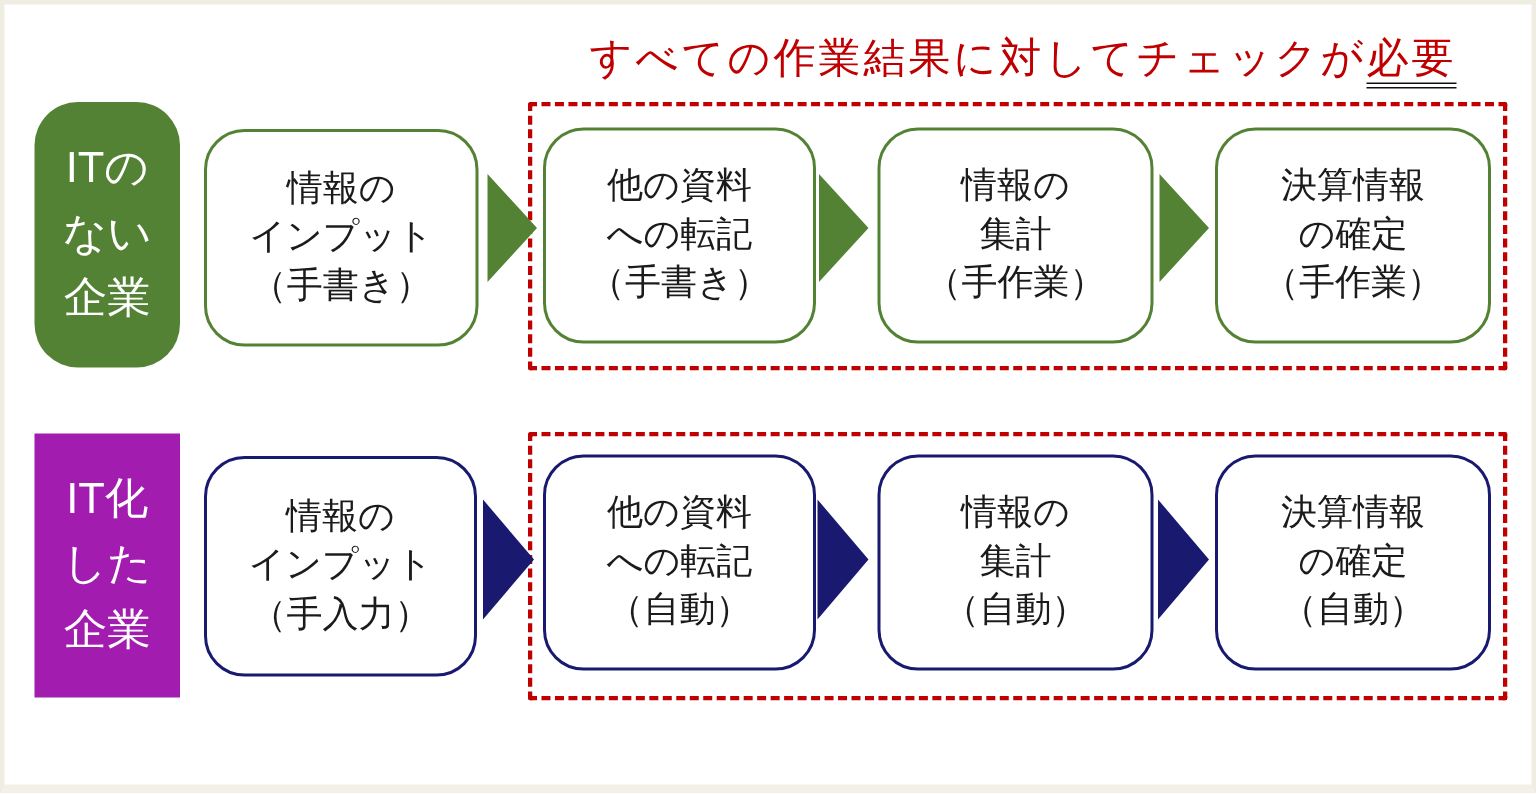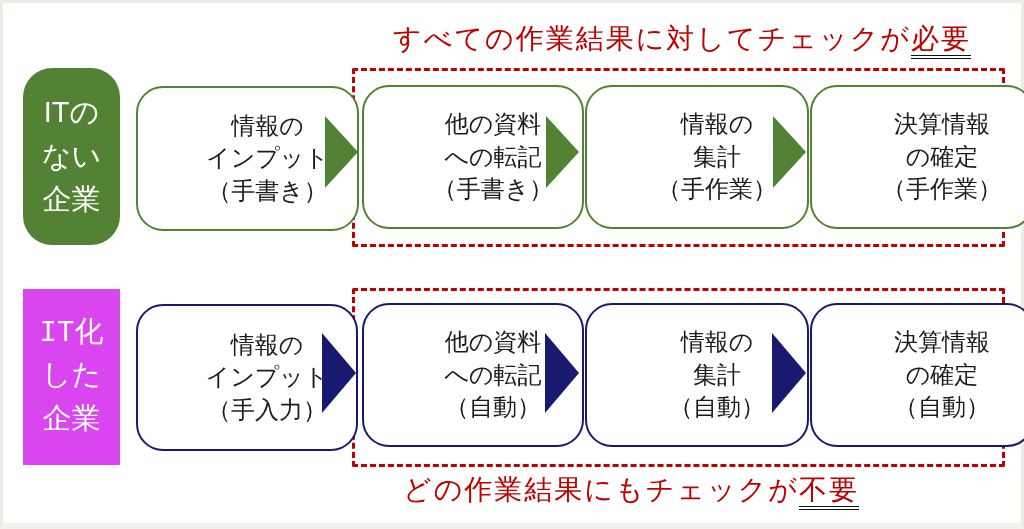--- a/index.html
+++ b/index.html
@@ -55,7 +55,6 @@
     color:#1b1b1b;
     text-align:center;
     white-space:pre-line;
-    padding-left:40px;
   }
   .step-green{border:2px solid #548235;}
   .step-navy{border:2px solid #191970;}

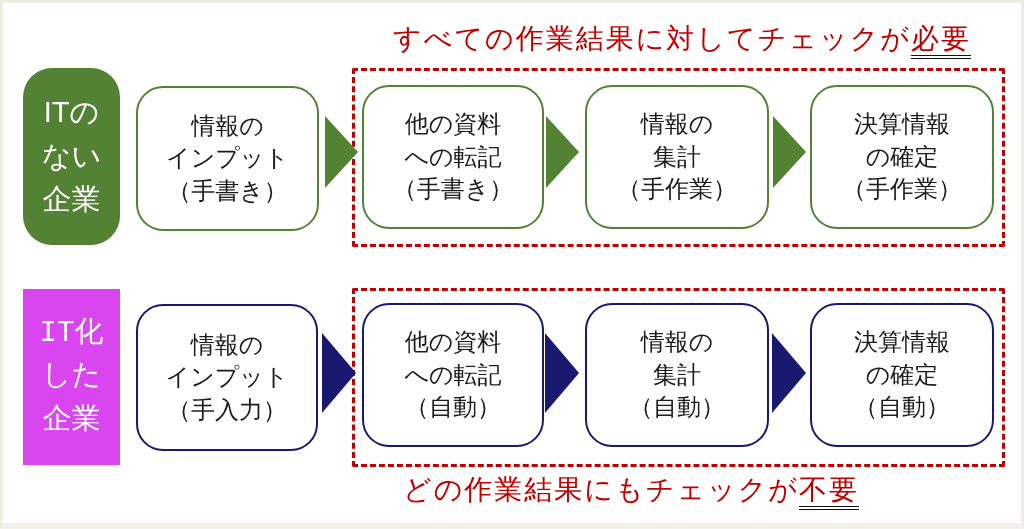--- a/index.html
+++ b/index.html
@@ -43,7 +43,7 @@
     white-space:pre-line;
   }
   .label-green{background:#548235;border-radius:29px;}
-  .label-navy{background:#d946ef;font-family:Liberation Mono, monospace;}
+  .label-navy{background:#a21caf;}
 
   .step{
     position:absolute;

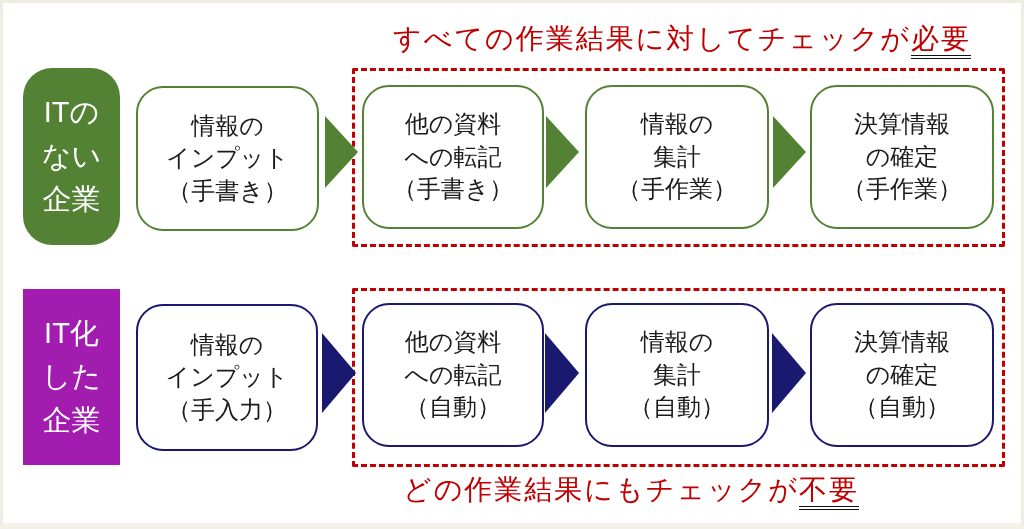--- a/index.html
+++ b/index.html
@@ -145,9 +145,6 @@
 の確定
 （自動）</div>
 
-  <div class="caption caption-bottom">
-    <span>どの作業結果にもチェックが</span><span class="emph">不要</span>
-  </div>
 
 </div>
 

